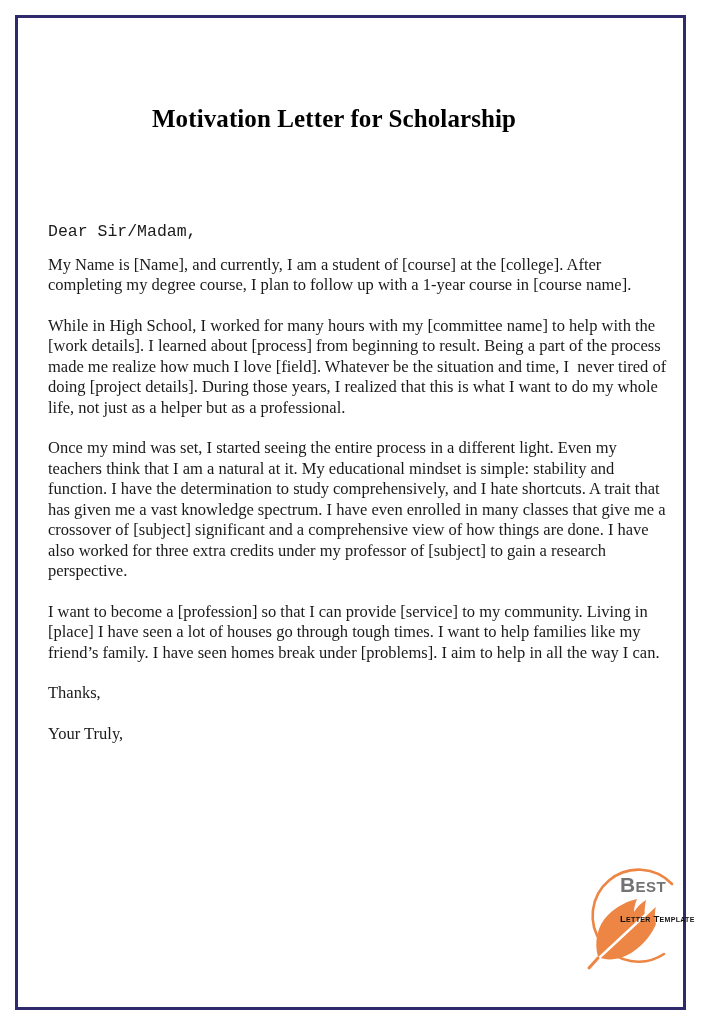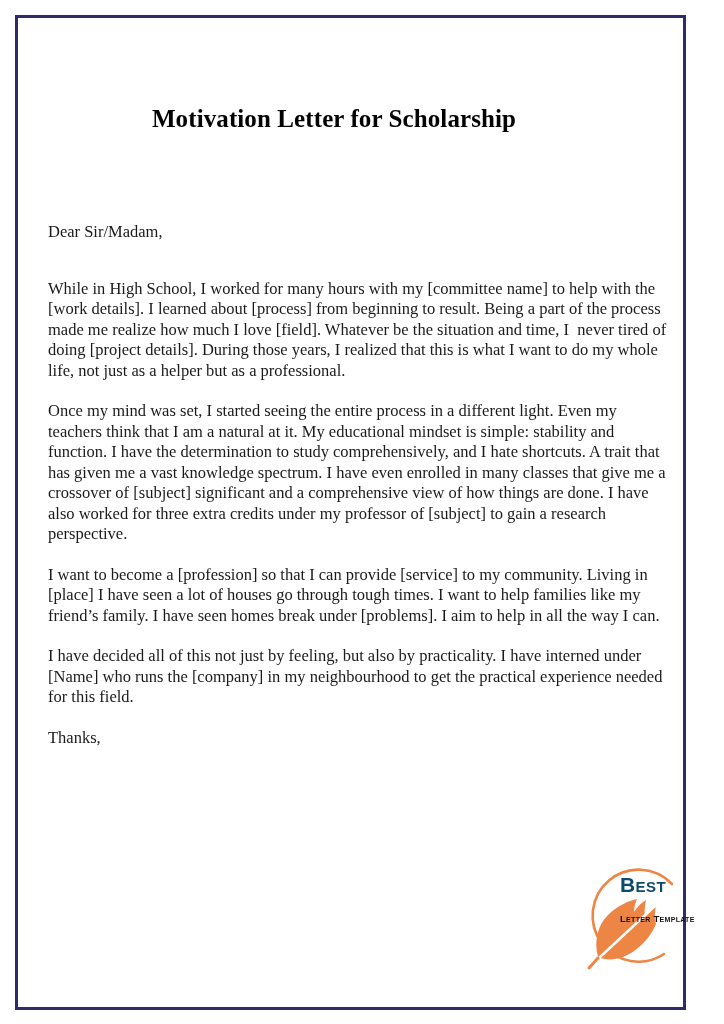--- a/index.html
+++ b/index.html
@@ -72,7 +72,8 @@
     font-size: 16.5px;
     line-height: 20.5px;
     color: #1a1a1a;
-    margin: 0 0 36px 0;
+    margin: 0 0 12px 0;
+    font-family: Liberation Mono, monospace;
   }
 
   .para {

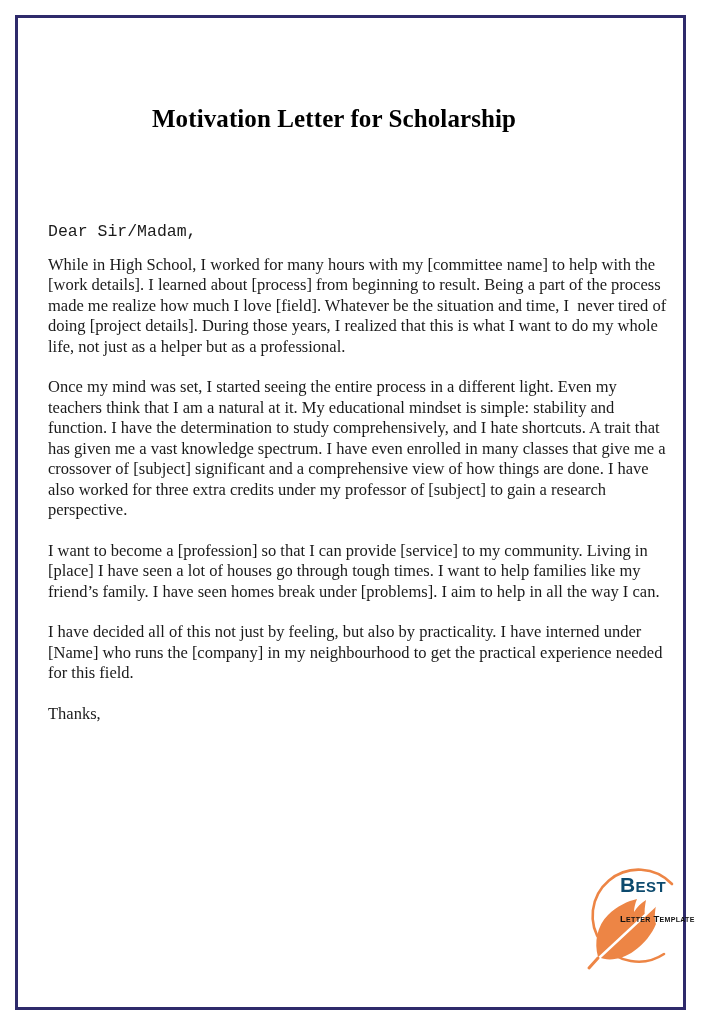--- a/index.html
+++ b/index.html
@@ -152,6 +152,7 @@
 
       <p class="salutation">Dear Sir/Madam,</p>
 
+      <p class="para">My Name is [Name], and currently, I am a student of [course] at the [college]. After completing my degree course, I plan to follow up with a 1-year course in [course name].</p>
 
       <p class="para">While in High School, I worked for many hours with my [committee name] to help with the [work details]. I learned about [process] from beginning to result. Being a part of the process made me realize how much I love [field]. Whatever be the situation and time, I  never tired of doing [project details]. During those years, I realized that this is what I want to do my whole life, not just as a helper but as a professional.</p>
 

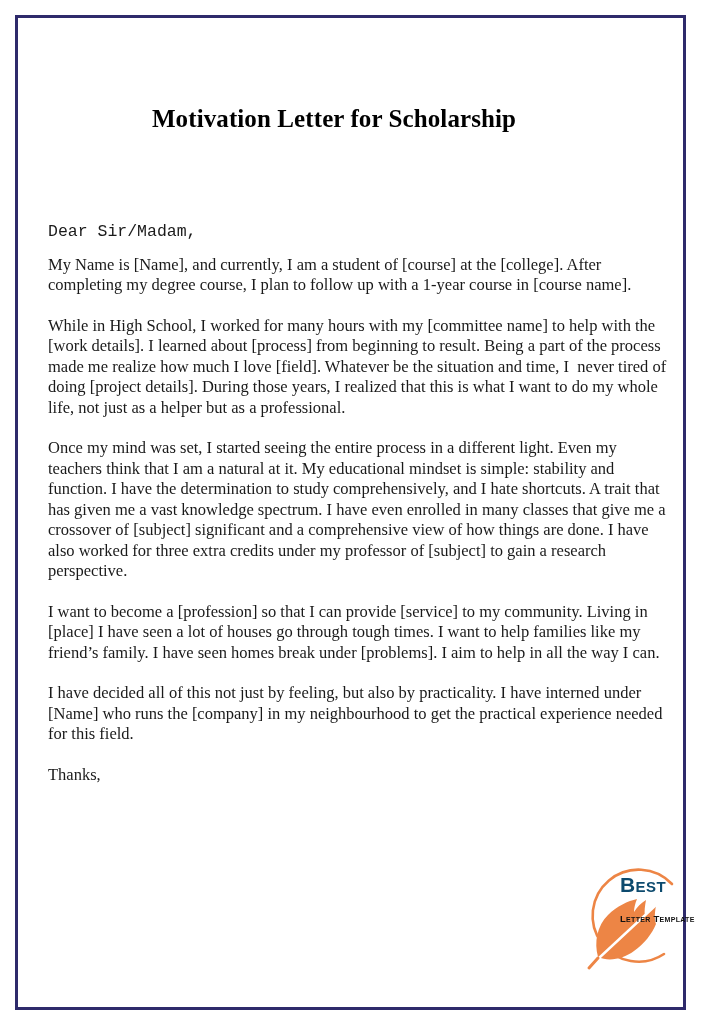--- a/index.html
+++ b/index.html
@@ -160,7 +160,6 @@
 
       <p class="para">I want to become a [profession] so that I can provide [service] to my community. Living in [place] I have seen a lot of houses go through tough times. I want to help families like my friend’s family. I have seen homes break under [problems]. I aim to help in all the way I can.</p>
 
-      <p class="para">I have decided all of this not just by feeling, but also by practicality. I have interned under [Name] who runs the [company] in my neighbourhood to get the practical experience needed for this field.</p>
 
 
       <p class="closing-line">Thanks,</p>

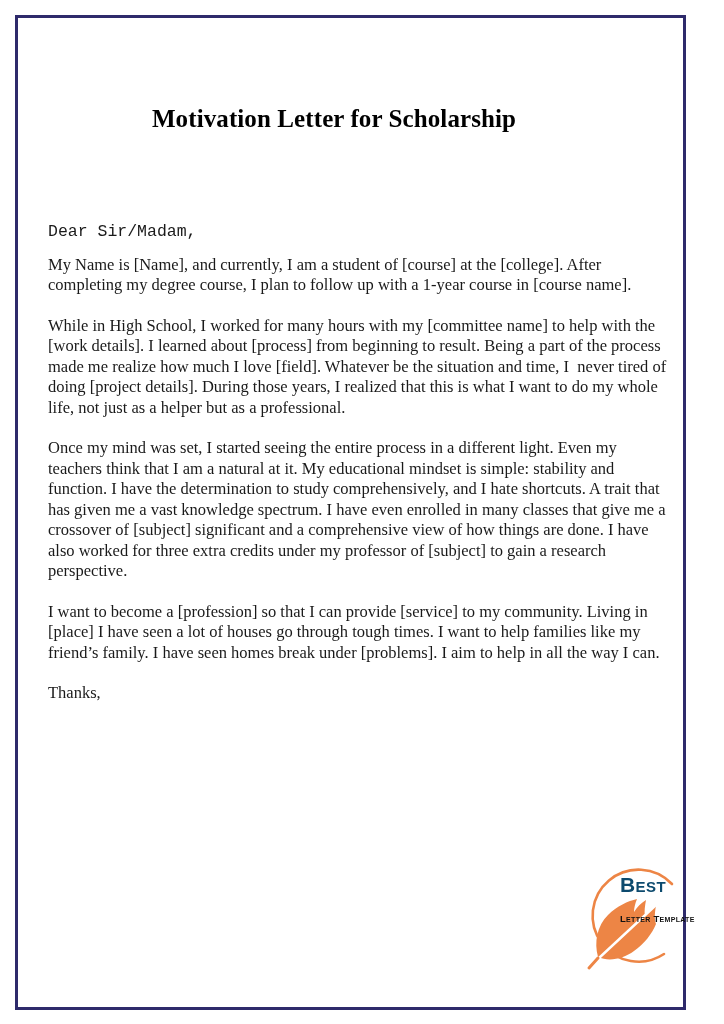--- a/index.html
+++ b/index.html
@@ -164,6 +164,7 @@
 
       <p class="closing-line">Thanks,</p>
 
+      <p class="closing-line">Your Truly,</p>
 
 
     </div>

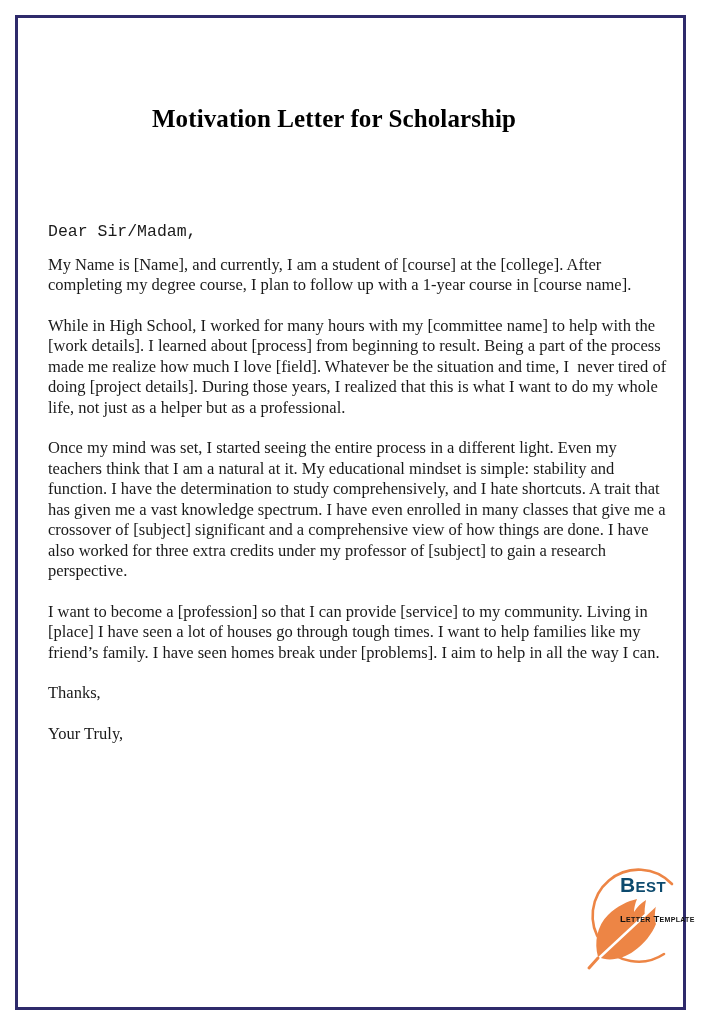--- a/index.html
+++ b/index.html
@@ -121,7 +121,7 @@
     font-family: "Liberation Sans", "DejaVu Sans", sans-serif;
     font-size: 21px;
     font-weight: bold;
-    color: #0c4a6e;
+    color: #737373;
     line-height: 21px;
     font-variant: small-caps;
     letter-spacing: 0.4px;

